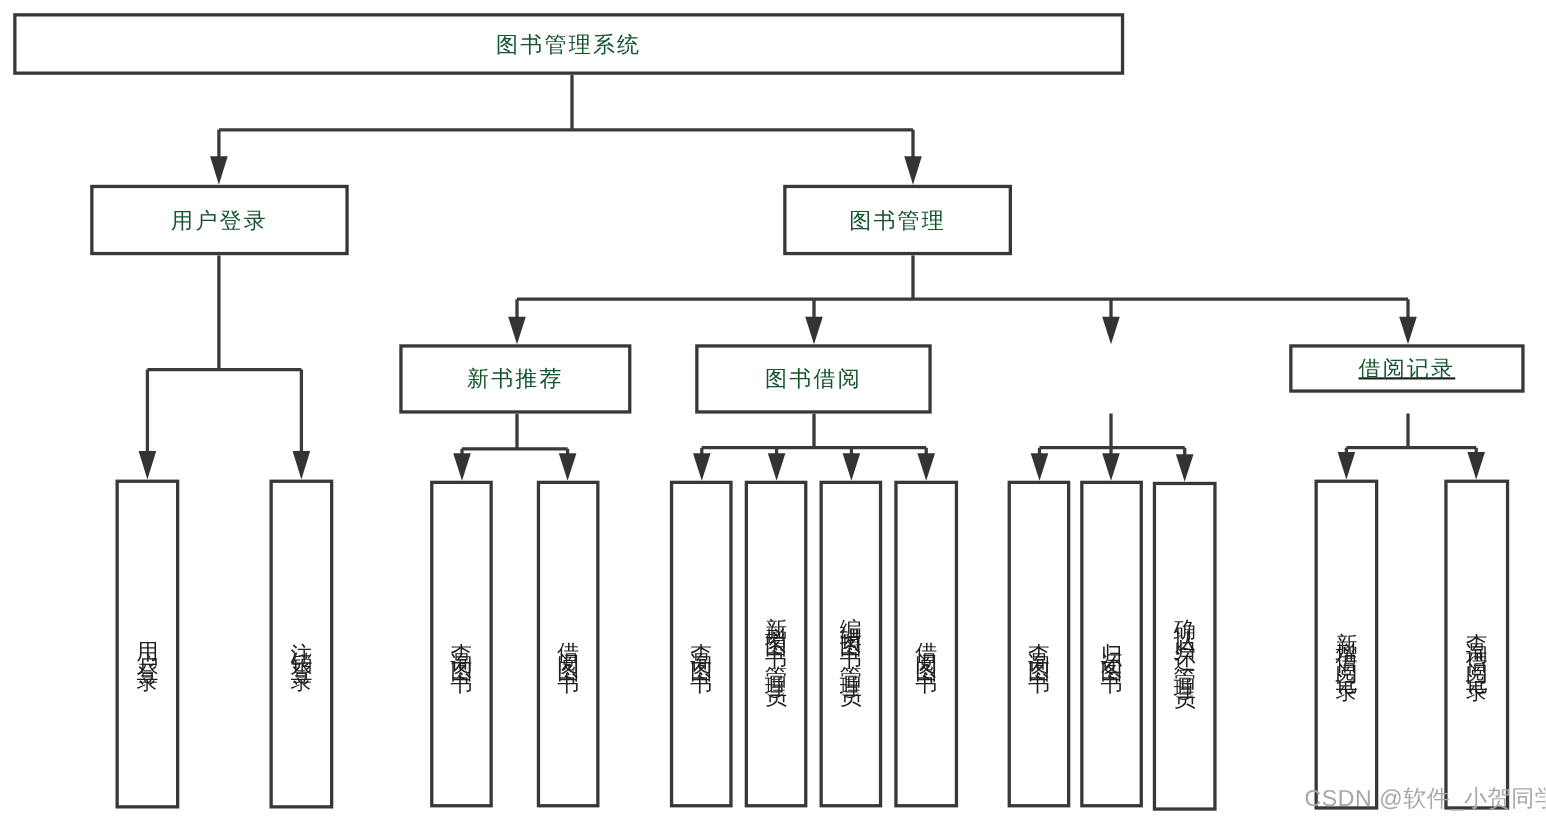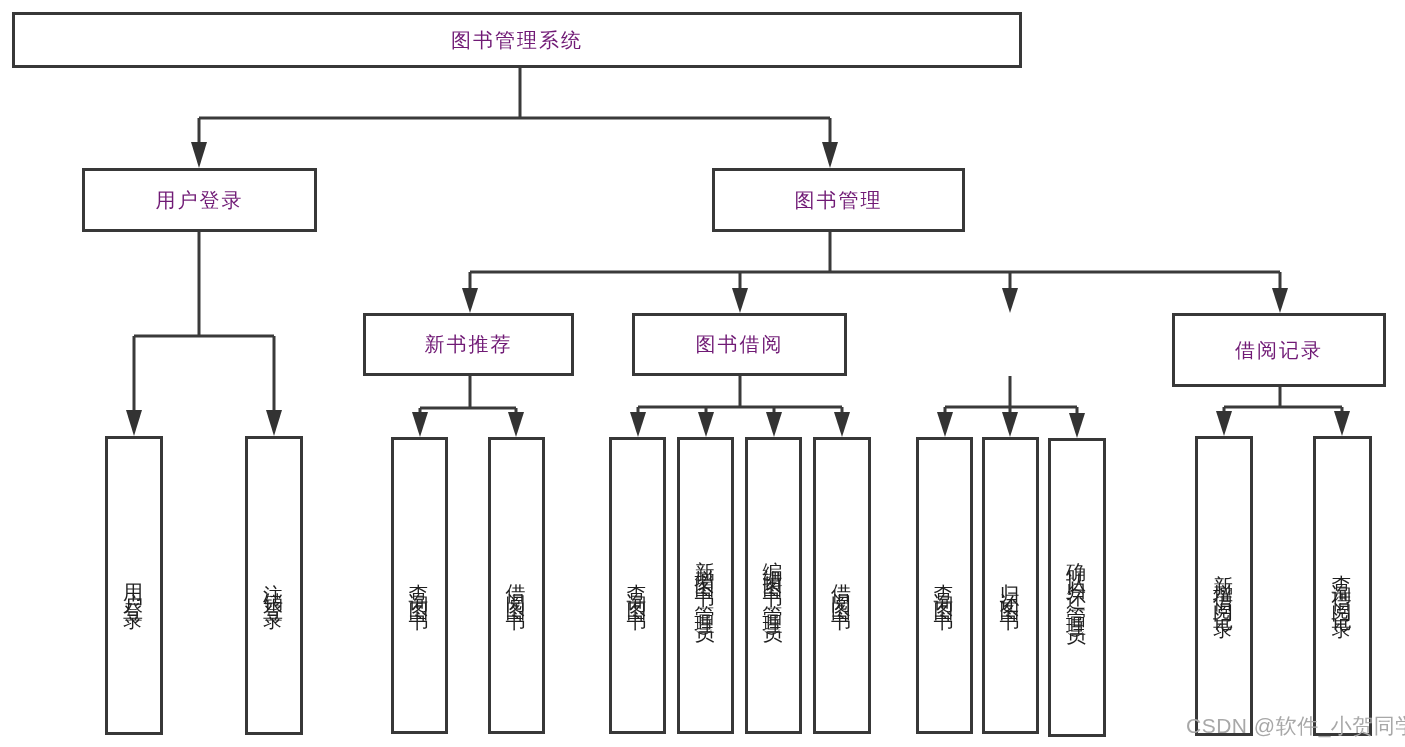--- a/index.html
+++ b/index.html
@@ -15,7 +15,7 @@
     color:#1f1f1f;
   }
   .hlabel {
-    font-size:20px; letter-spacing:2px; white-space:nowrap; color:#701a75;
+    font-size:20px; letter-spacing:2px; white-space:nowrap; color:#14532d;
   }
   .vlabel {
     writing-mode:vertical-lr; text-orientation:mixed;

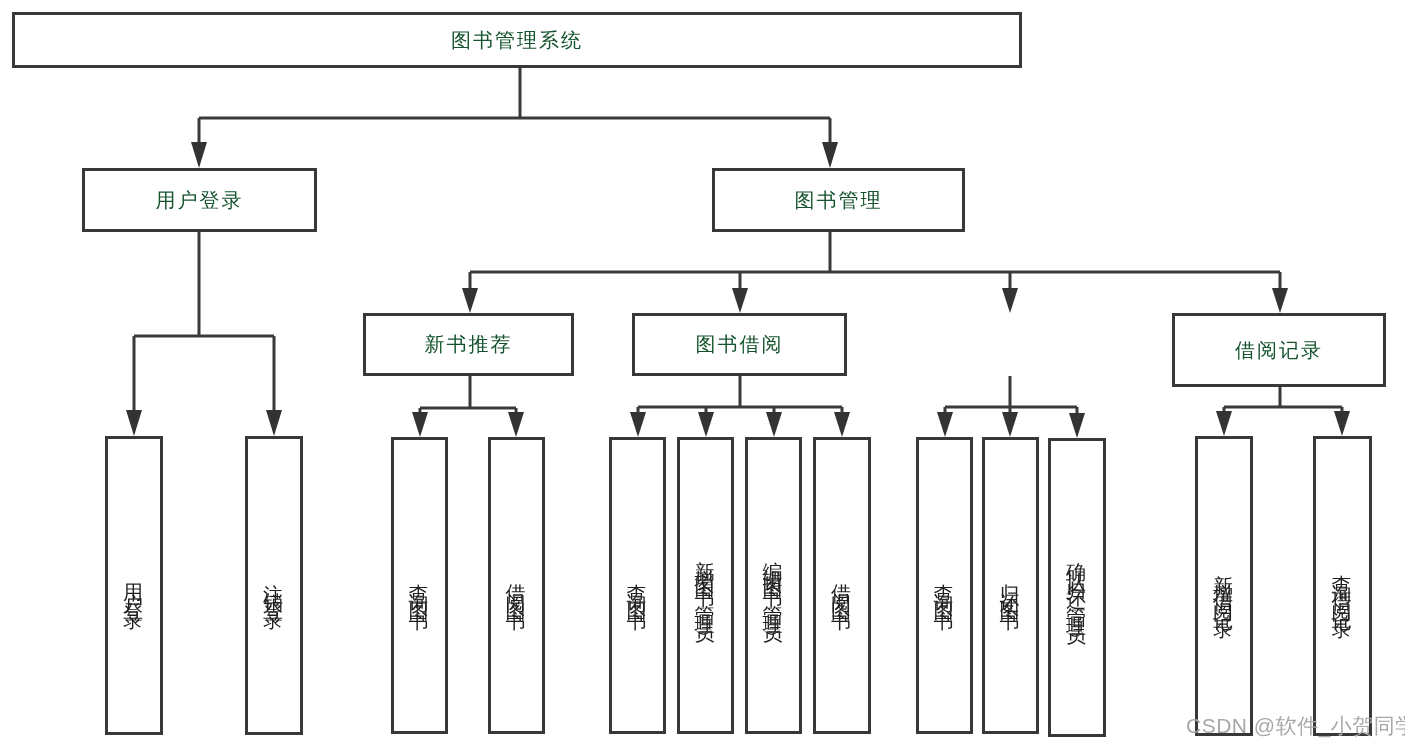--- a/index.html
+++ b/index.html
@@ -78,7 +78,7 @@
   <div class="node" style="left:82px; top:168px; width:235px; height:64px;">
     <span class="hlabel">用户登录</span>
   </div>
-  <div class="node" style="left:712px; top:168px; width:253px; height:64px;">
+  <div class="node" style="left:712px; top:168px; width:208px; height:64px;">
     <span class="hlabel">图书管理</span>
   </div>
 

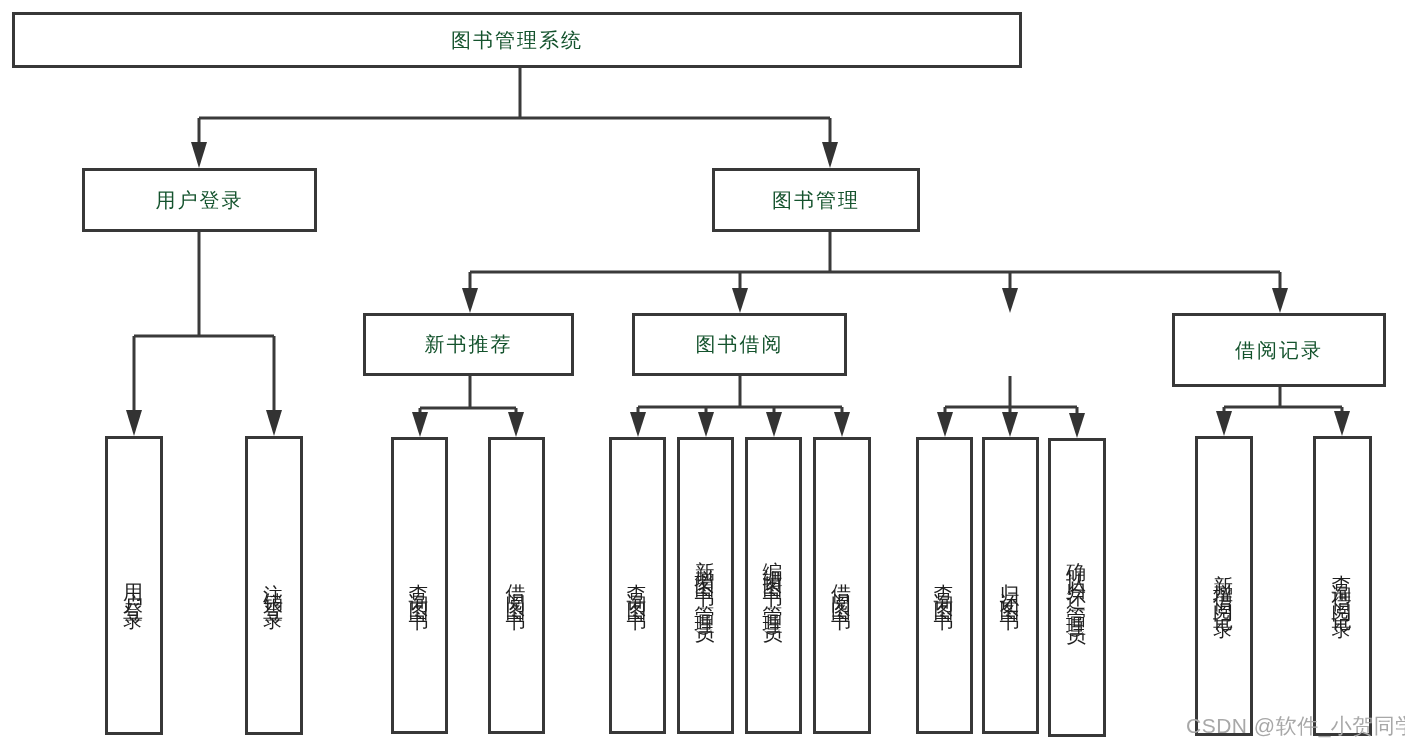--- a/index.html
+++ b/index.html
@@ -88,7 +88,7 @@
   <div class="node" style="left:632px; top:313px; width:215px; height:63px;">
     <span class="hlabel">图书借阅</span>
   </div>
-  <div class="node" style="left:1172px; top:313px; width:214px; height:74px;">
+  <div class="node" style="left:1172px; top:313px; width:214px; height:44px;text-decoration:underline;">
     <span class="hlabel">借阅记录</span>
   </div>
 

